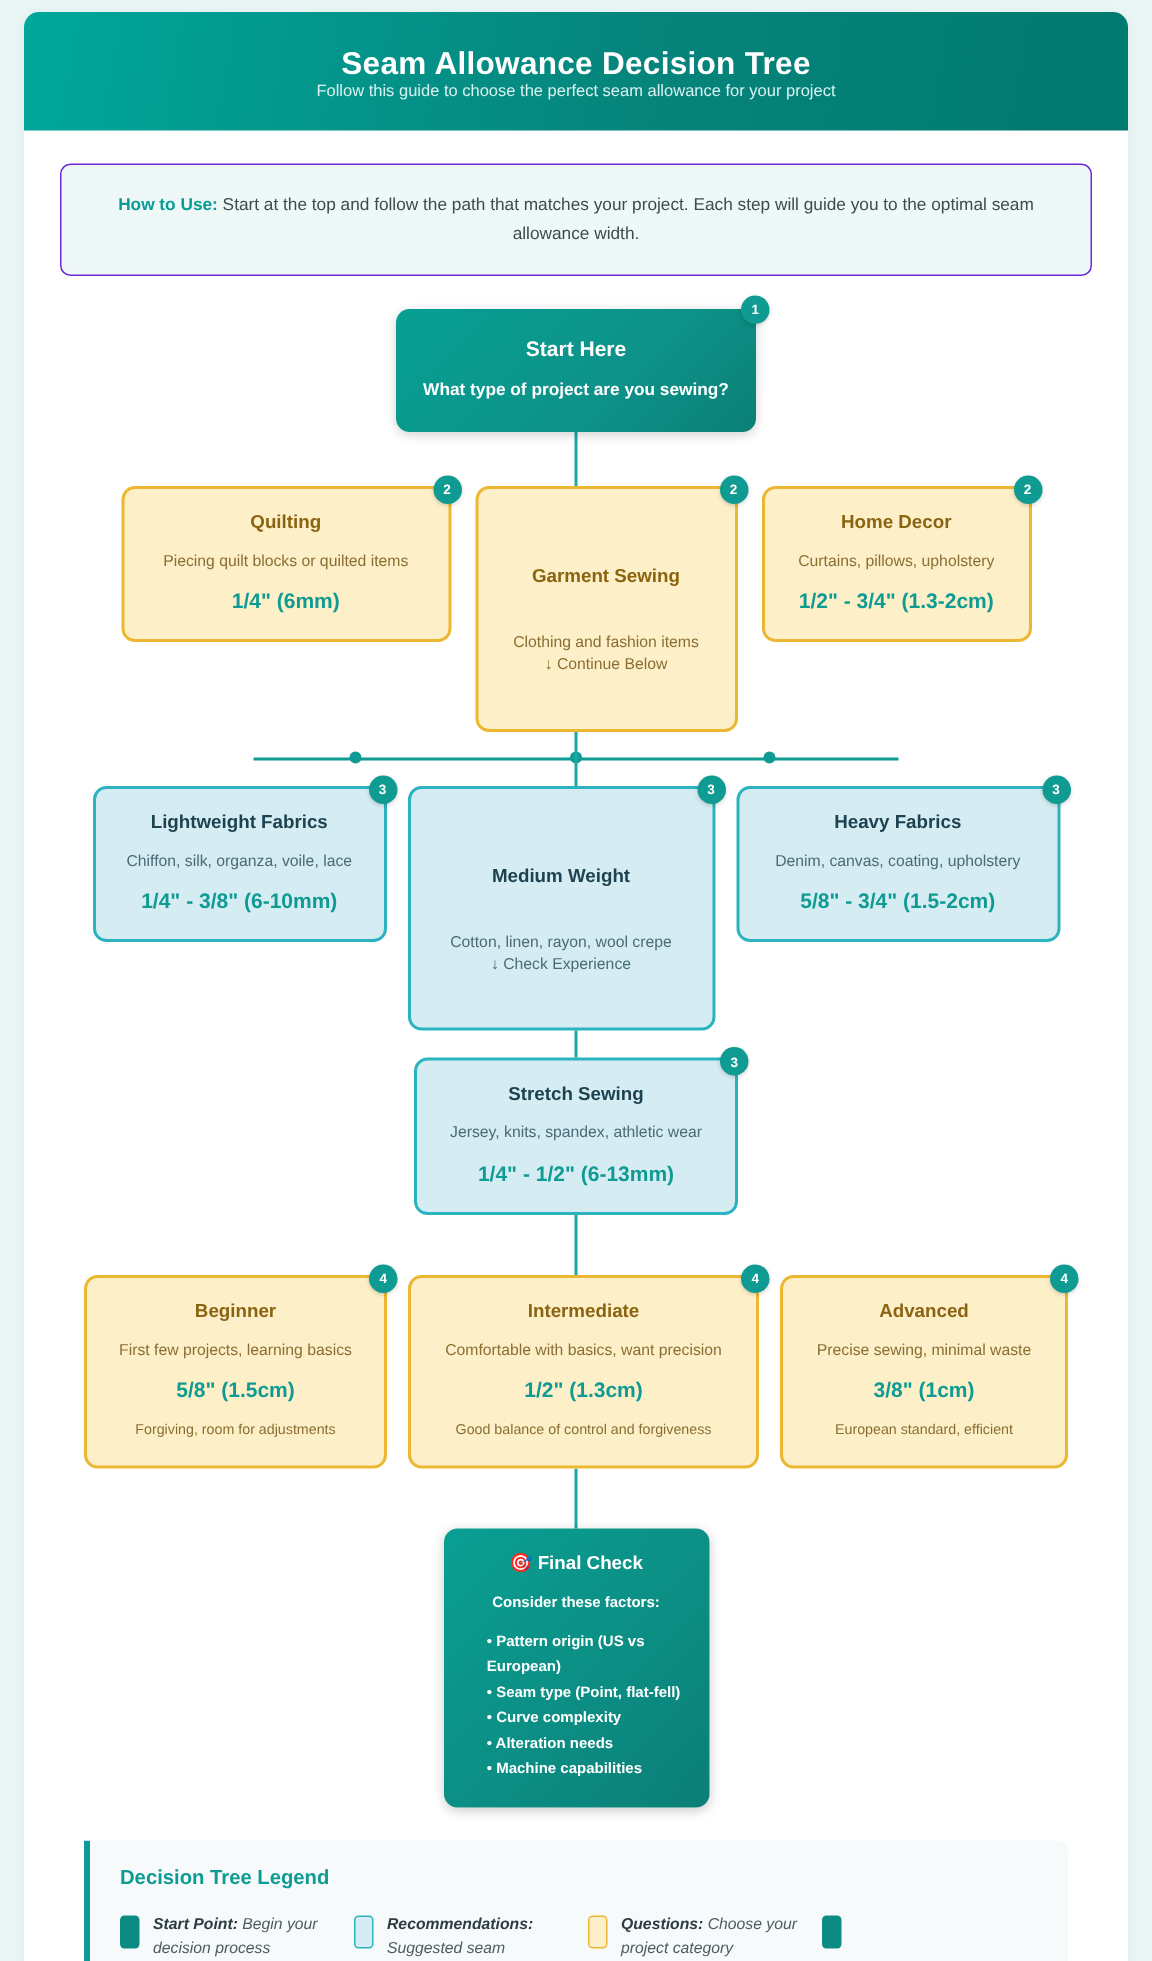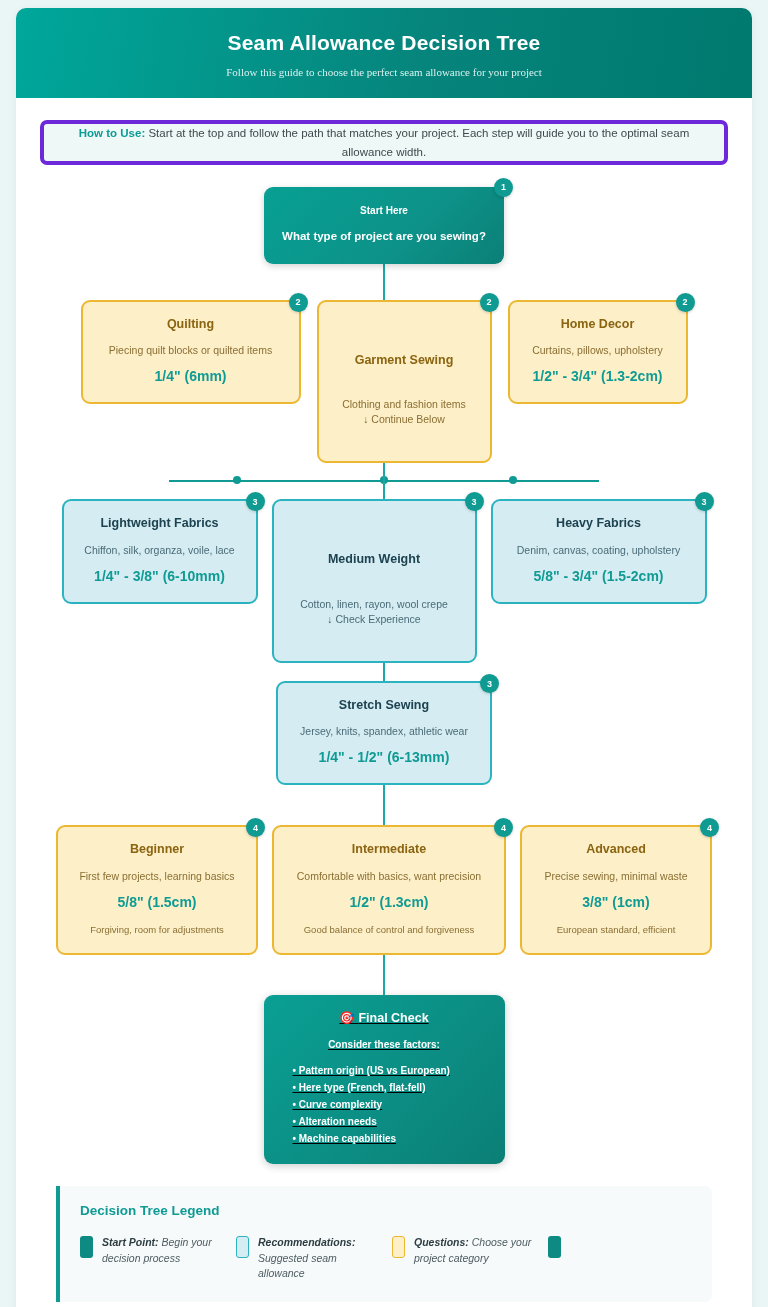--- a/index.html
+++ b/index.html
@@ -43,9 +43,7 @@
   .header .sub {
     color: #d9f2ef;
     font-size: 11px;
-    margin-top: 11px;
     font-weight: normal;
-    font-family: Liberation Serif, serif;
   }
 
   

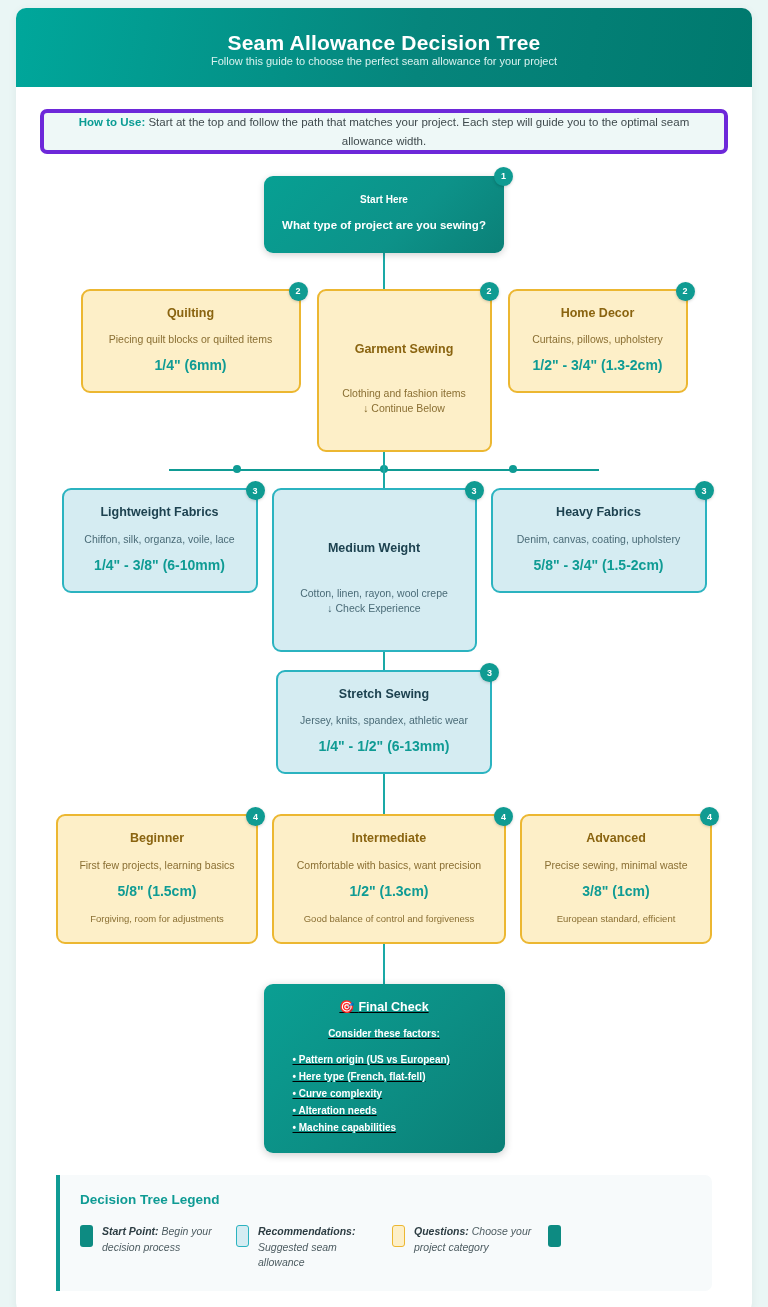--- a/index.html
+++ b/index.html
@@ -50,9 +50,9 @@
   .howto {
     margin: 22px 24px 0 24px;
     background: #eef8f7;
-    border: 4px solid #6d28d9;
+    border: 1px solid #6d28d9;
     border-radius: 7px;
-    padding: 0 18px;
+    padding: 18px 18px;
     text-align: center;
     font-size: 11.5px;
     color: #3f4a4d;

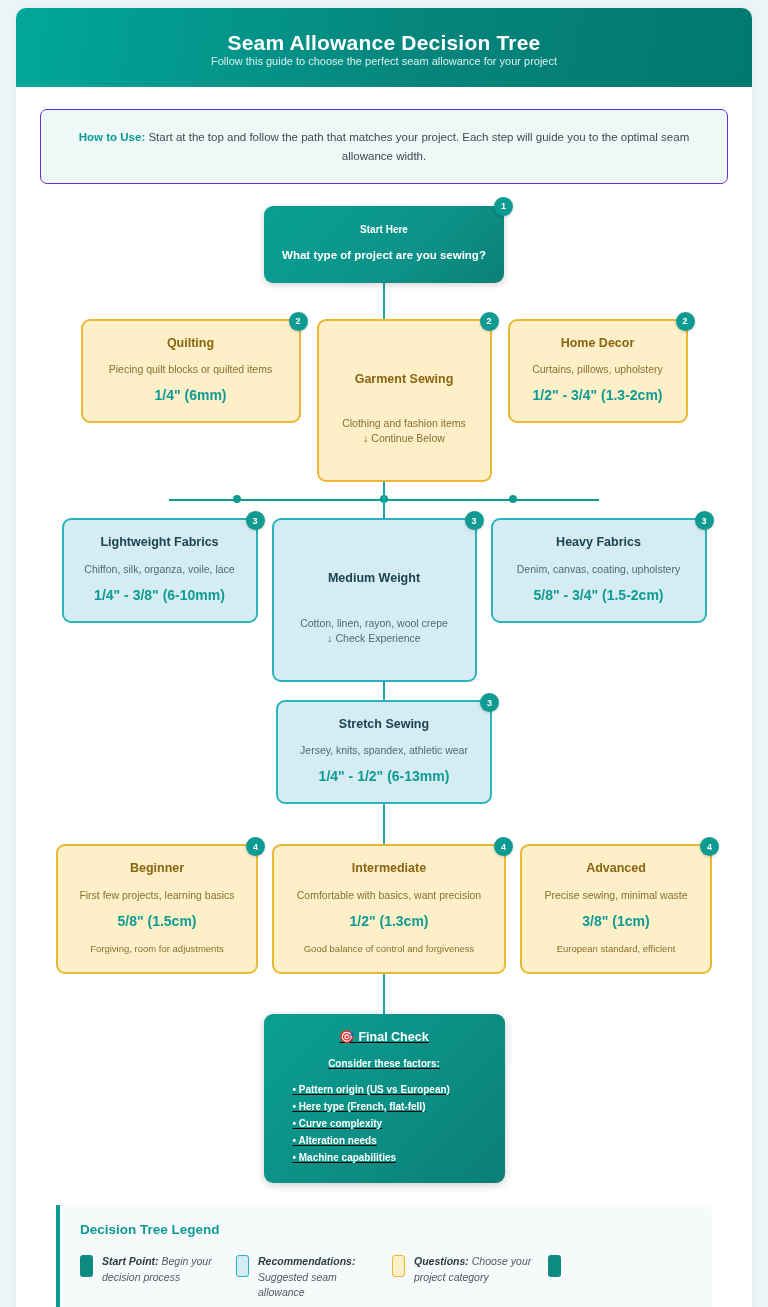--- a/index.html
+++ b/index.html
@@ -101,7 +101,7 @@
     box-shadow: 0 2px 7px rgba(0,0,0,.18);
     padding: 17px 18px 19px 18px;
   }
-  .n-start .title { color:#fff; font-size:10px; }
+  .n-start .title { color:#fff; font-size:14px; }
   .n-start .desc  { color:#ffffff; font-size:11.5px; font-weight:bold; margin-top:11px; }
 
   

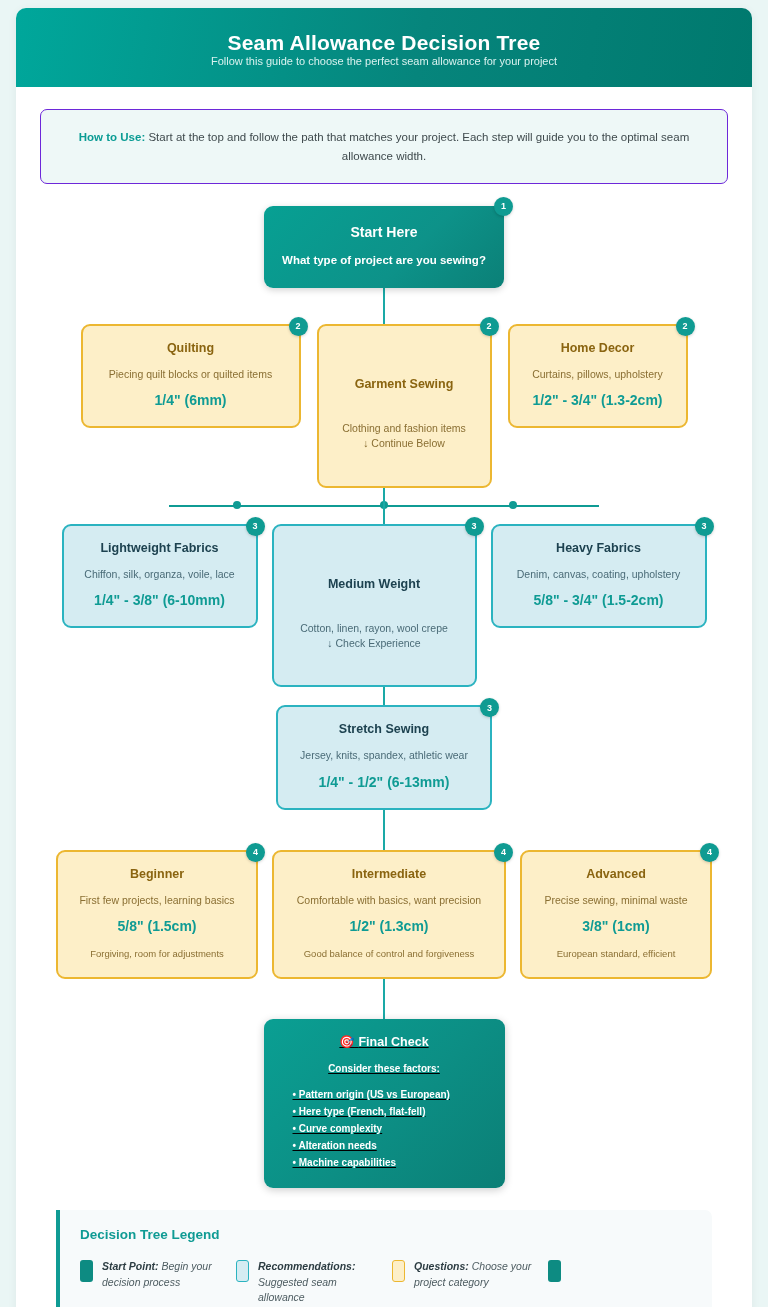--- a/index.html
+++ b/index.html
@@ -127,11 +127,10 @@
 
   
   .n-final {
-    width: 241px;
+    width: 177px;
     background: linear-gradient(135deg, #0a9f93 0%, #0c8e84 55%, #0b7f76 100%);
     box-shadow: 0 2px 8px rgba(0,0,0,.2);
     padding: 15px 16px 17px 16px;
-    text-decoration: underline;
   }
   .n-final .title  { color:#fff; font-size:12.5px; }
   .n-final .sub    { color:#fff; font-size:10px; font-weight:bold; margin-top:13px; }

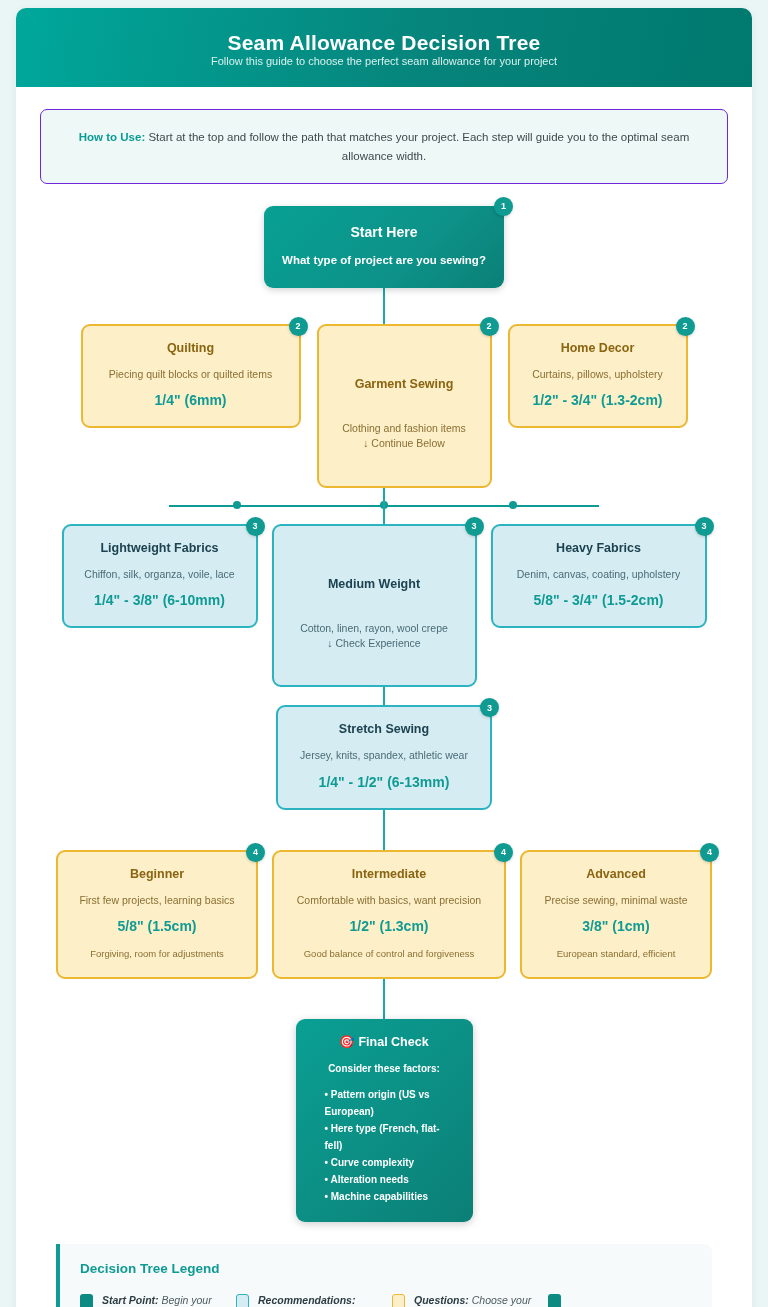--- a/index.html
+++ b/index.html
@@ -315,7 +315,7 @@
           <div class="sub">Consider these factors:</div>
           <ul>
             <li>• Pattern origin (US vs European)</li>
-            <li>• Here type (French, flat-fell)</li>
+            <li>• Seam type (Point, flat-fell)</li>
             <li>• Curve complexity</li>
             <li>• Alteration needs</li>
             <li>• Machine capabilities</li>

